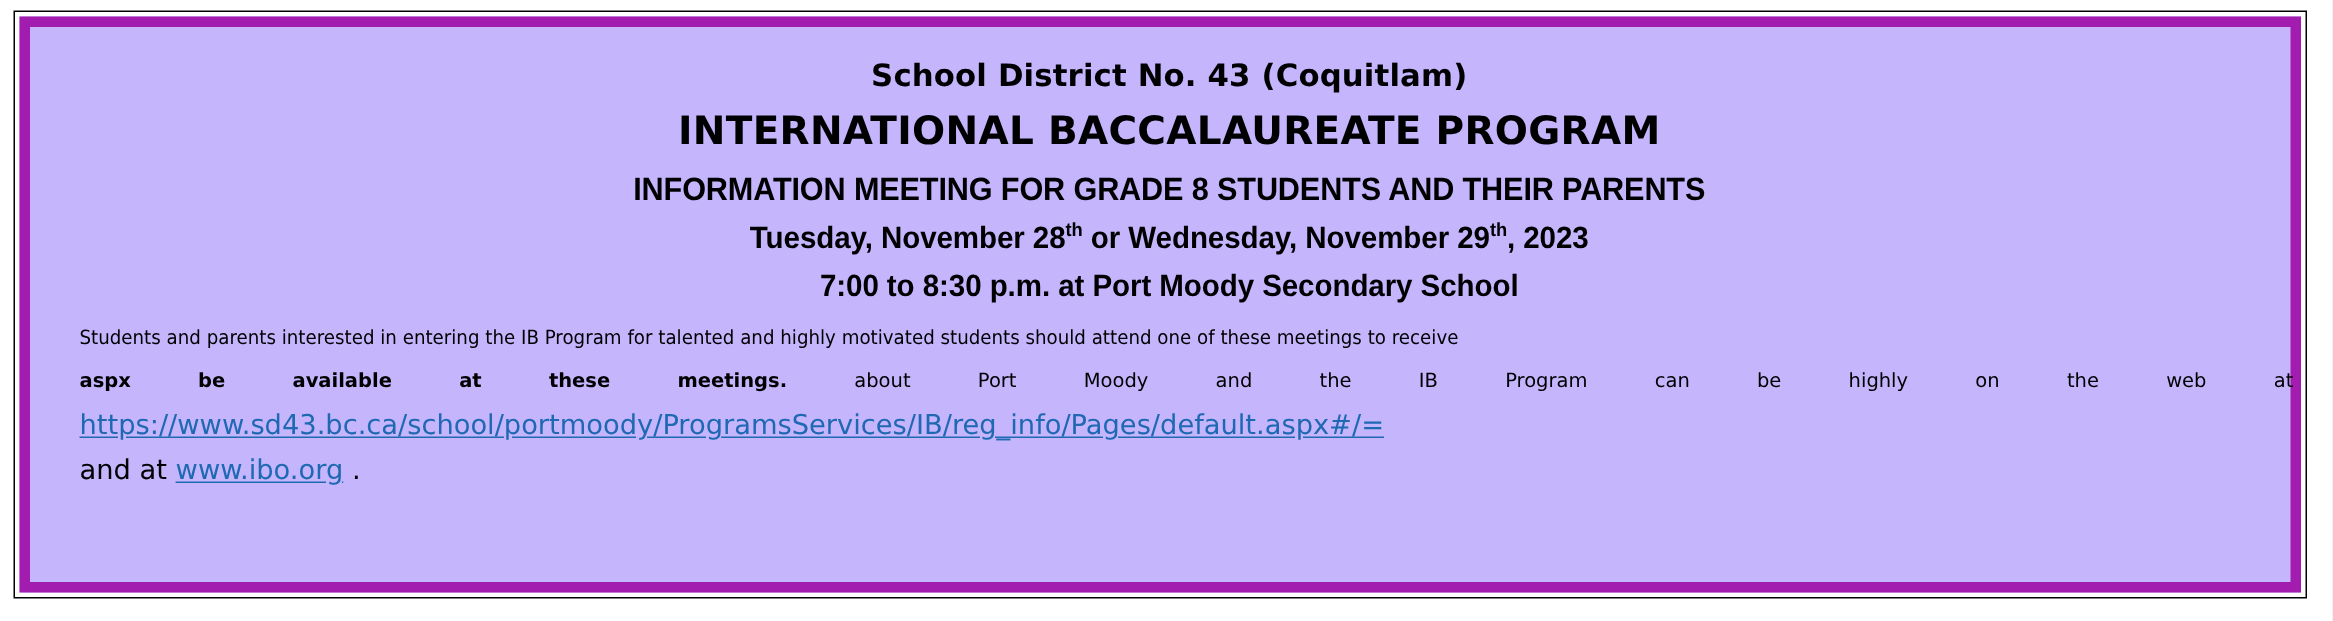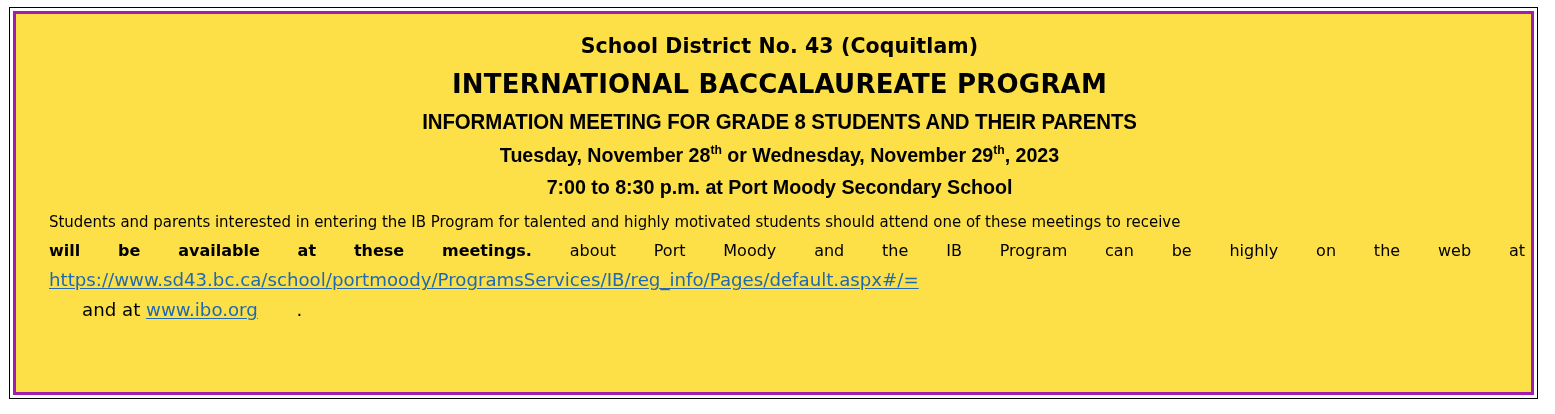--- a/index.html
+++ b/index.html
@@ -33,9 +33,9 @@
     top: 3px;
     right: 3px;
     bottom: 3px;
-    border: 3px solid #a21caf;
+    border: 7px solid #a21caf;
     box-sizing: border-box;
-    background: #fde047;
+    background: #c4b5fd;
   }
 
   

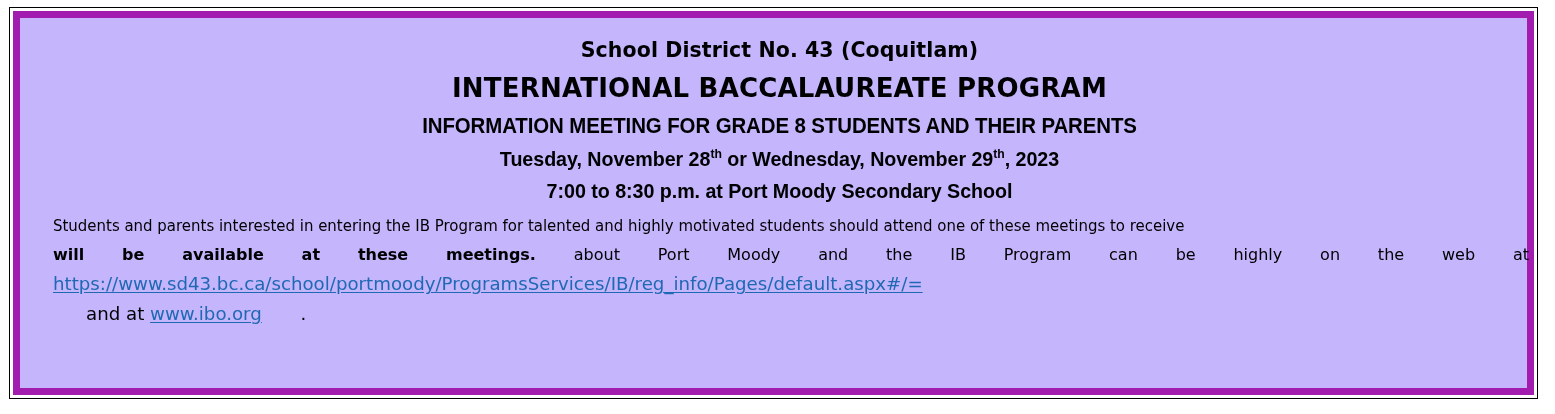--- a/index.html
+++ b/index.html
@@ -105,7 +105,7 @@
     text-align: justify;
     text-justify: inter-word;
     font-family: "DejaVu Sans", sans-serif;
-    font-size: 16px;
+    font-size: 13px;
     line-height: 29.2px;
     color: #000;
   }

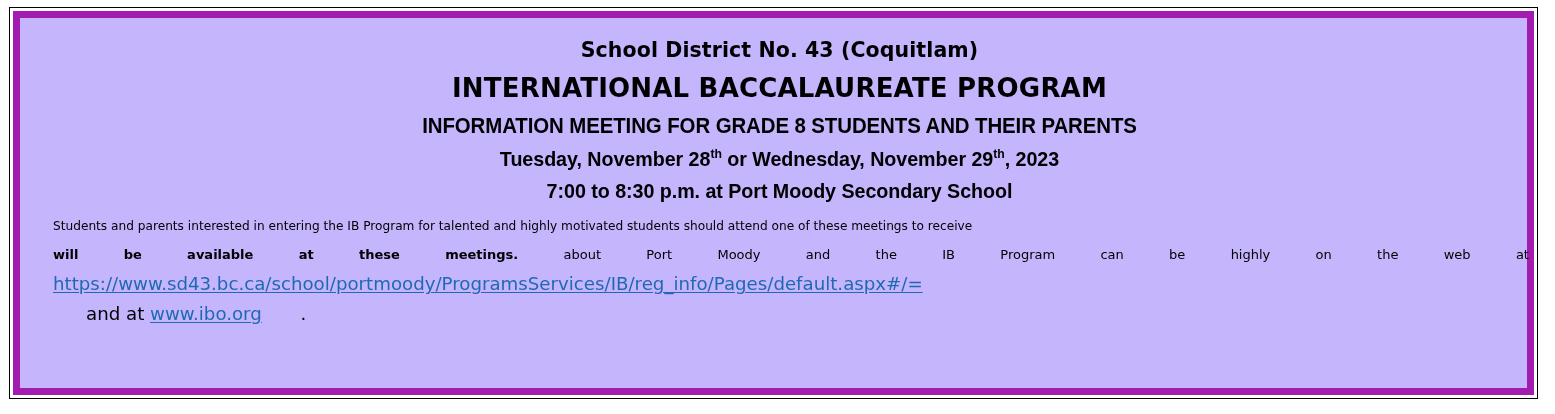--- a/index.html
+++ b/index.html
@@ -164,7 +164,7 @@
 
 
         <span class="para-line justified" id="line3">
-            <span class="bold-run">will</span>
+            <span class="bold-run">aspx</span>
             <span class="bold-run">be</span>
             <span class="bold-run">available</span>
             <span class="bold-run">at</span>

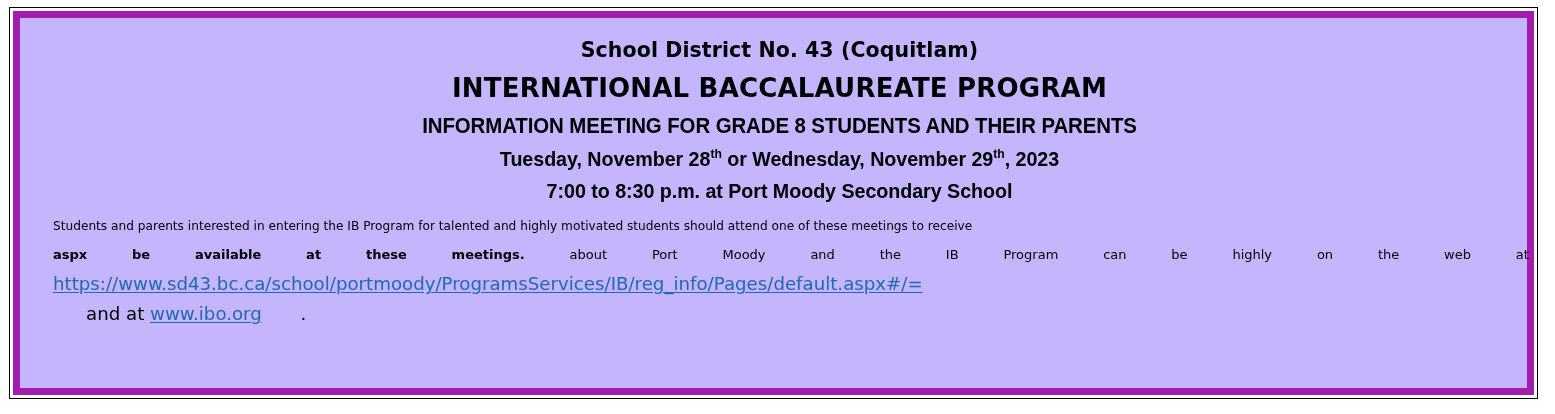--- a/index.html
+++ b/index.html
@@ -138,7 +138,7 @@
     text-decoration: underline;
     text-underline-offset: 2px;
   }
-  .tail-text { color: #000; margin-left: 33px; }
+  .tail-text { color: #000; }
 </style>
 </head>
 <body>

